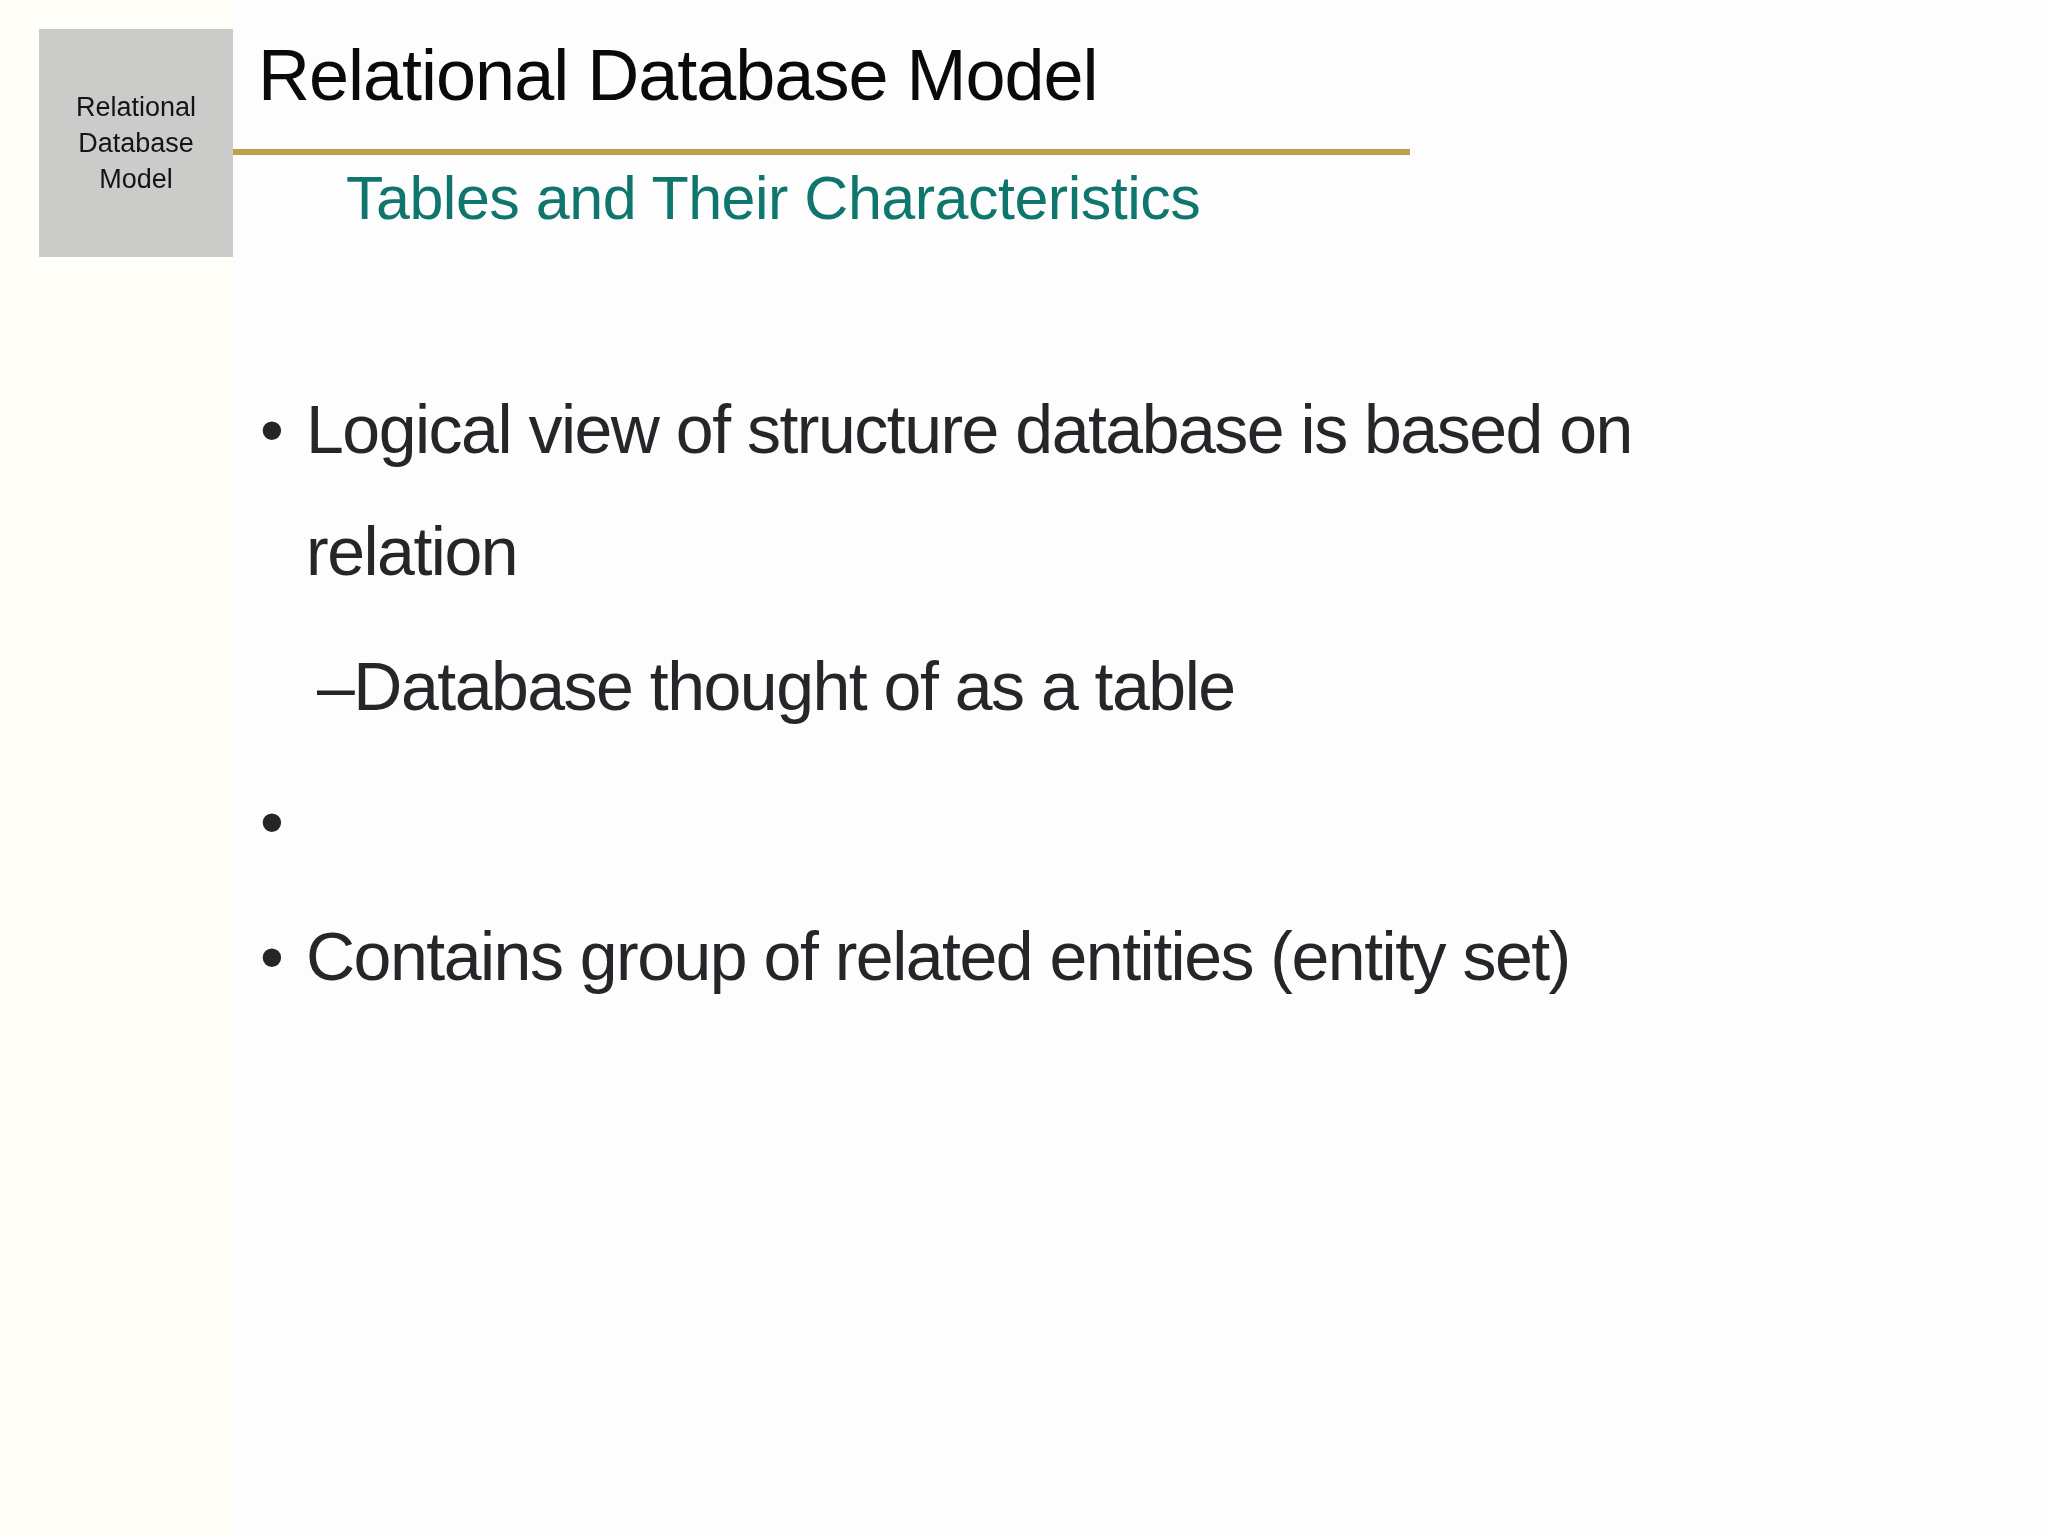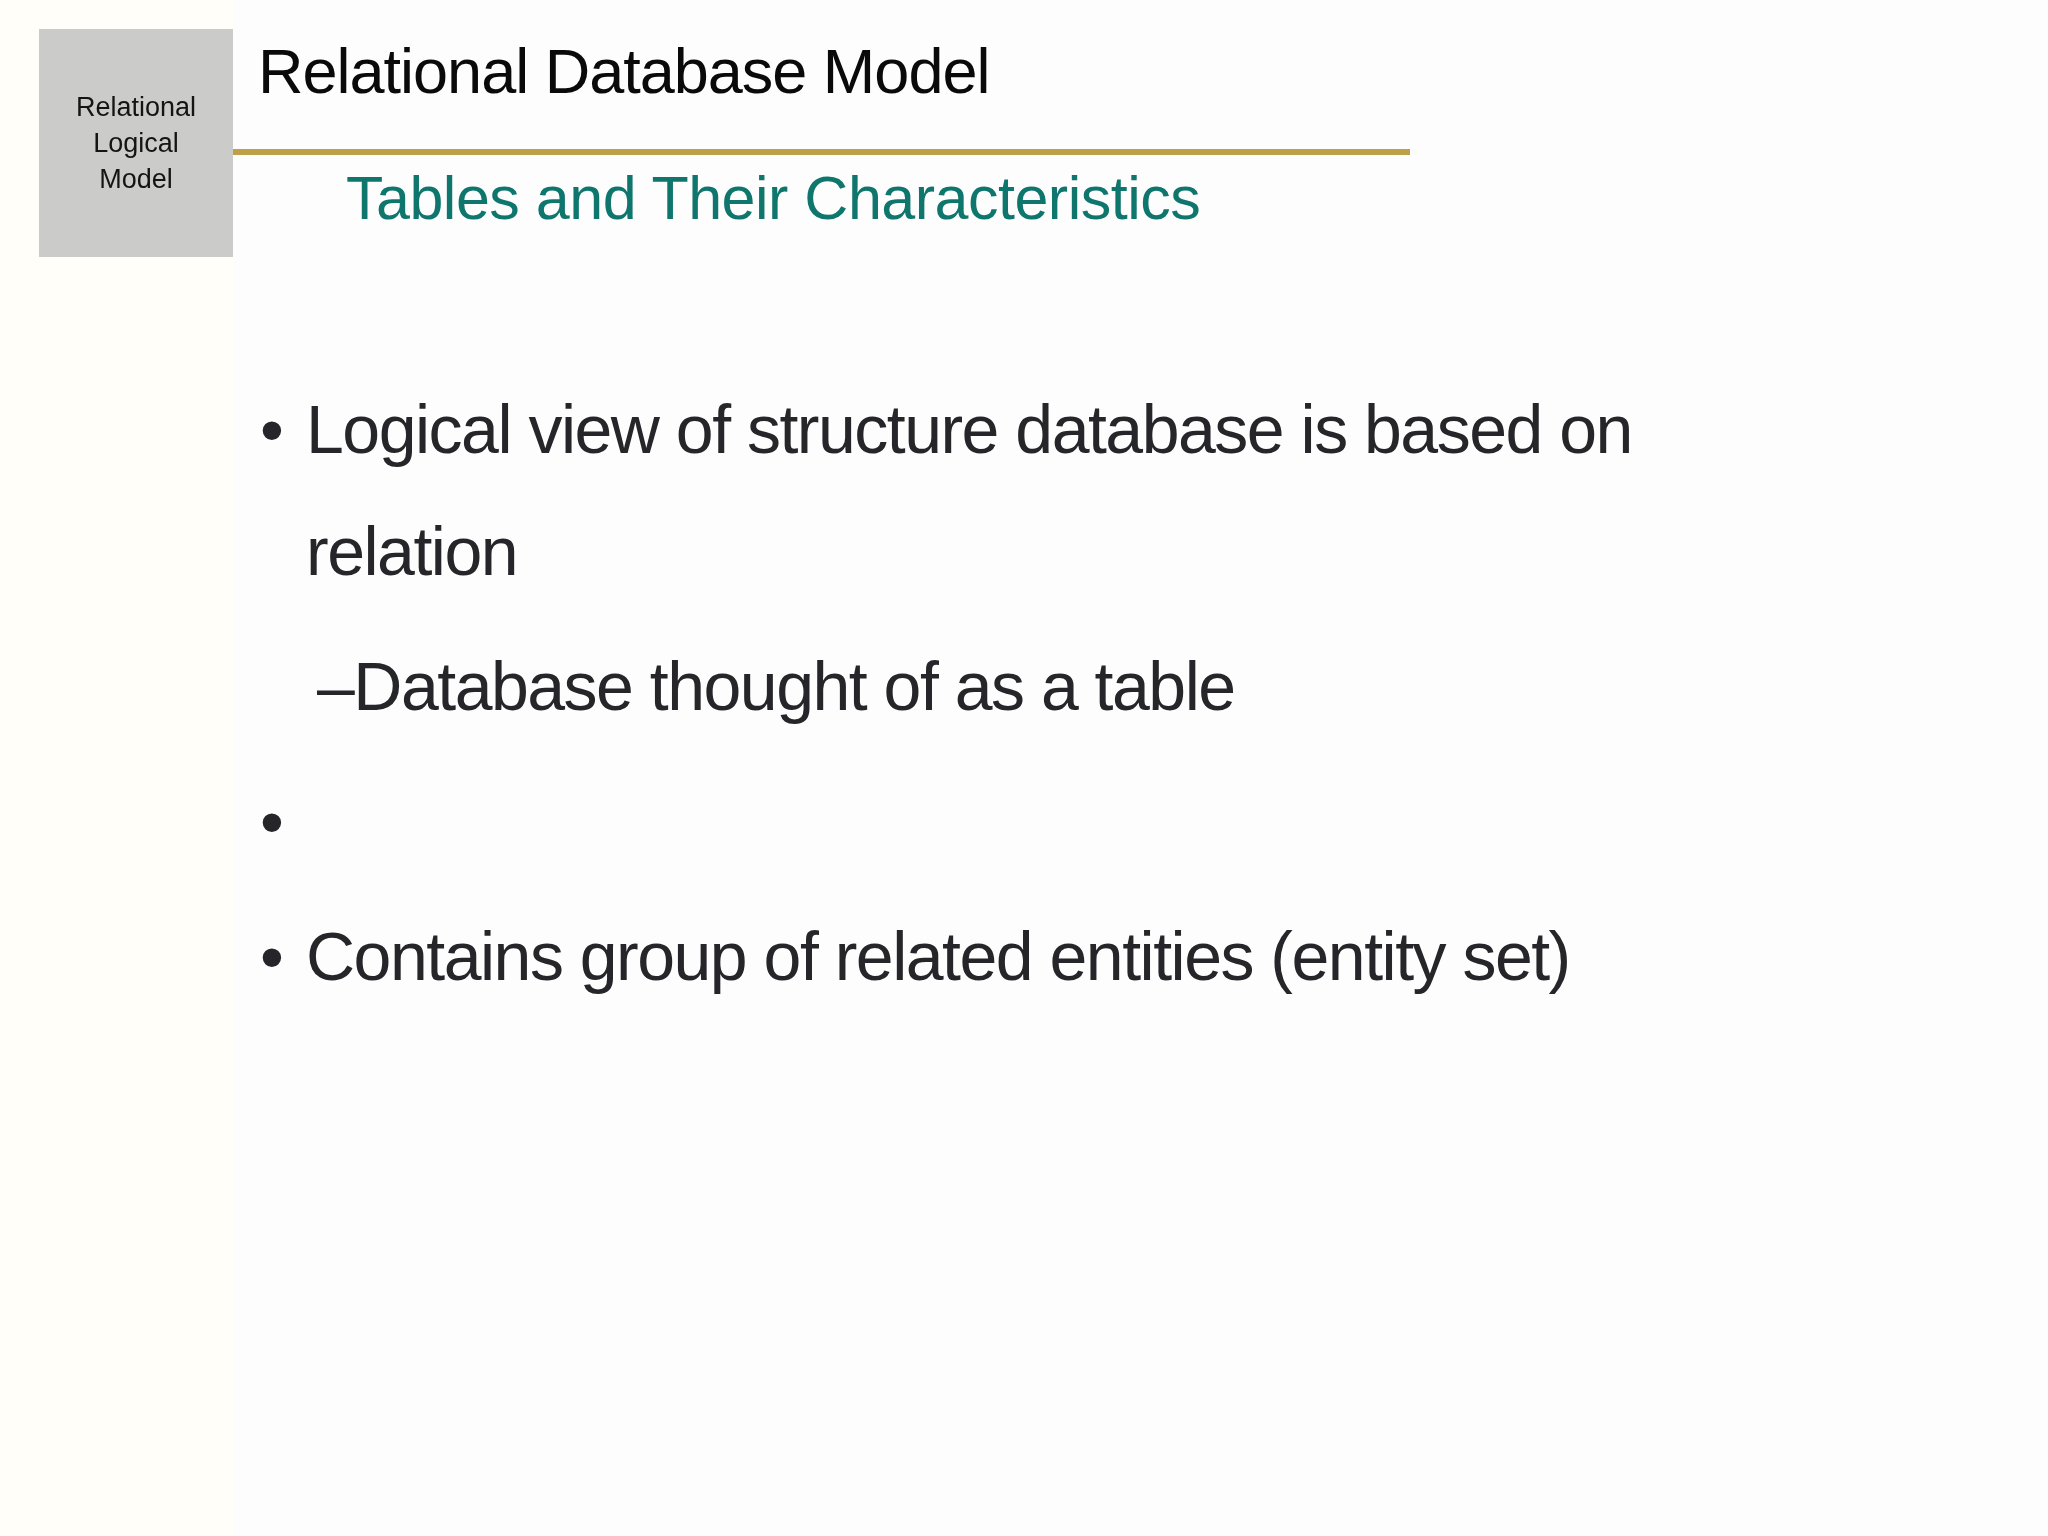--- a/index.html
+++ b/index.html
@@ -39,7 +39,7 @@
   .slide-title {
     position: absolute;
     left: 258px; top: 38px;
-    font-size: 63px;
+    font-size: 72px;
     line-height: 1.05;
     letter-spacing: -1px;
     color: #0a0a0a;

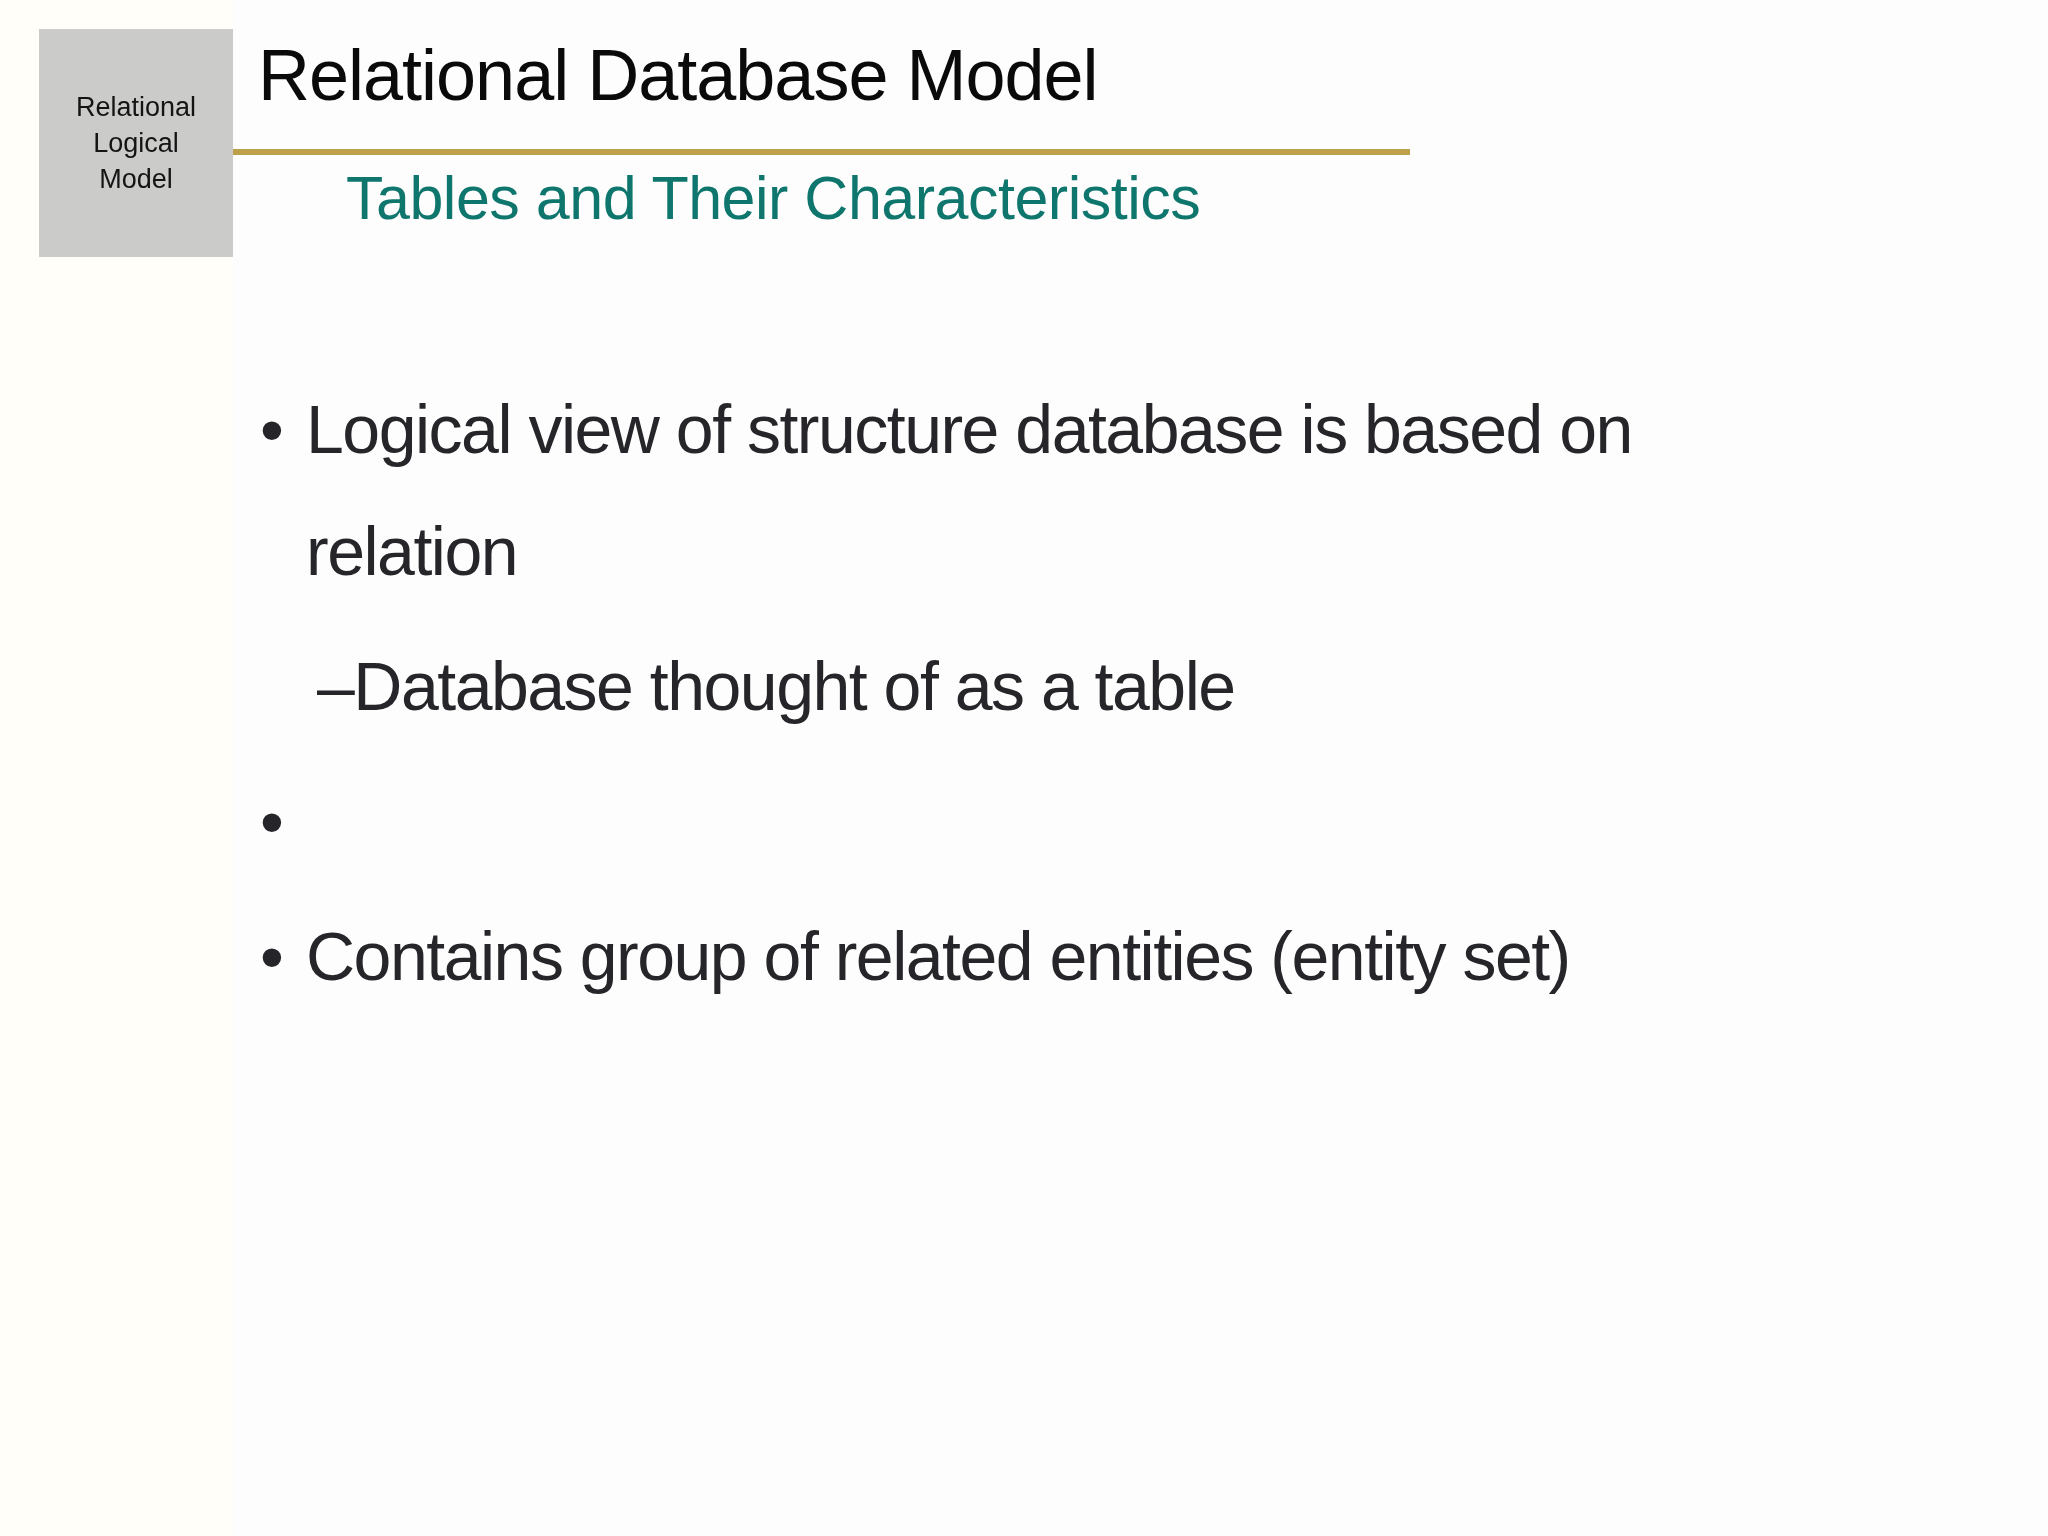--- a/index.html
+++ b/index.html
@@ -102,7 +102,7 @@
 
   <div class="thumb-box">
     <div>Relational</div>
-    <div>Logical</div>
+    <div>Database</div>
     <div>Model</div>
   </div>
 

